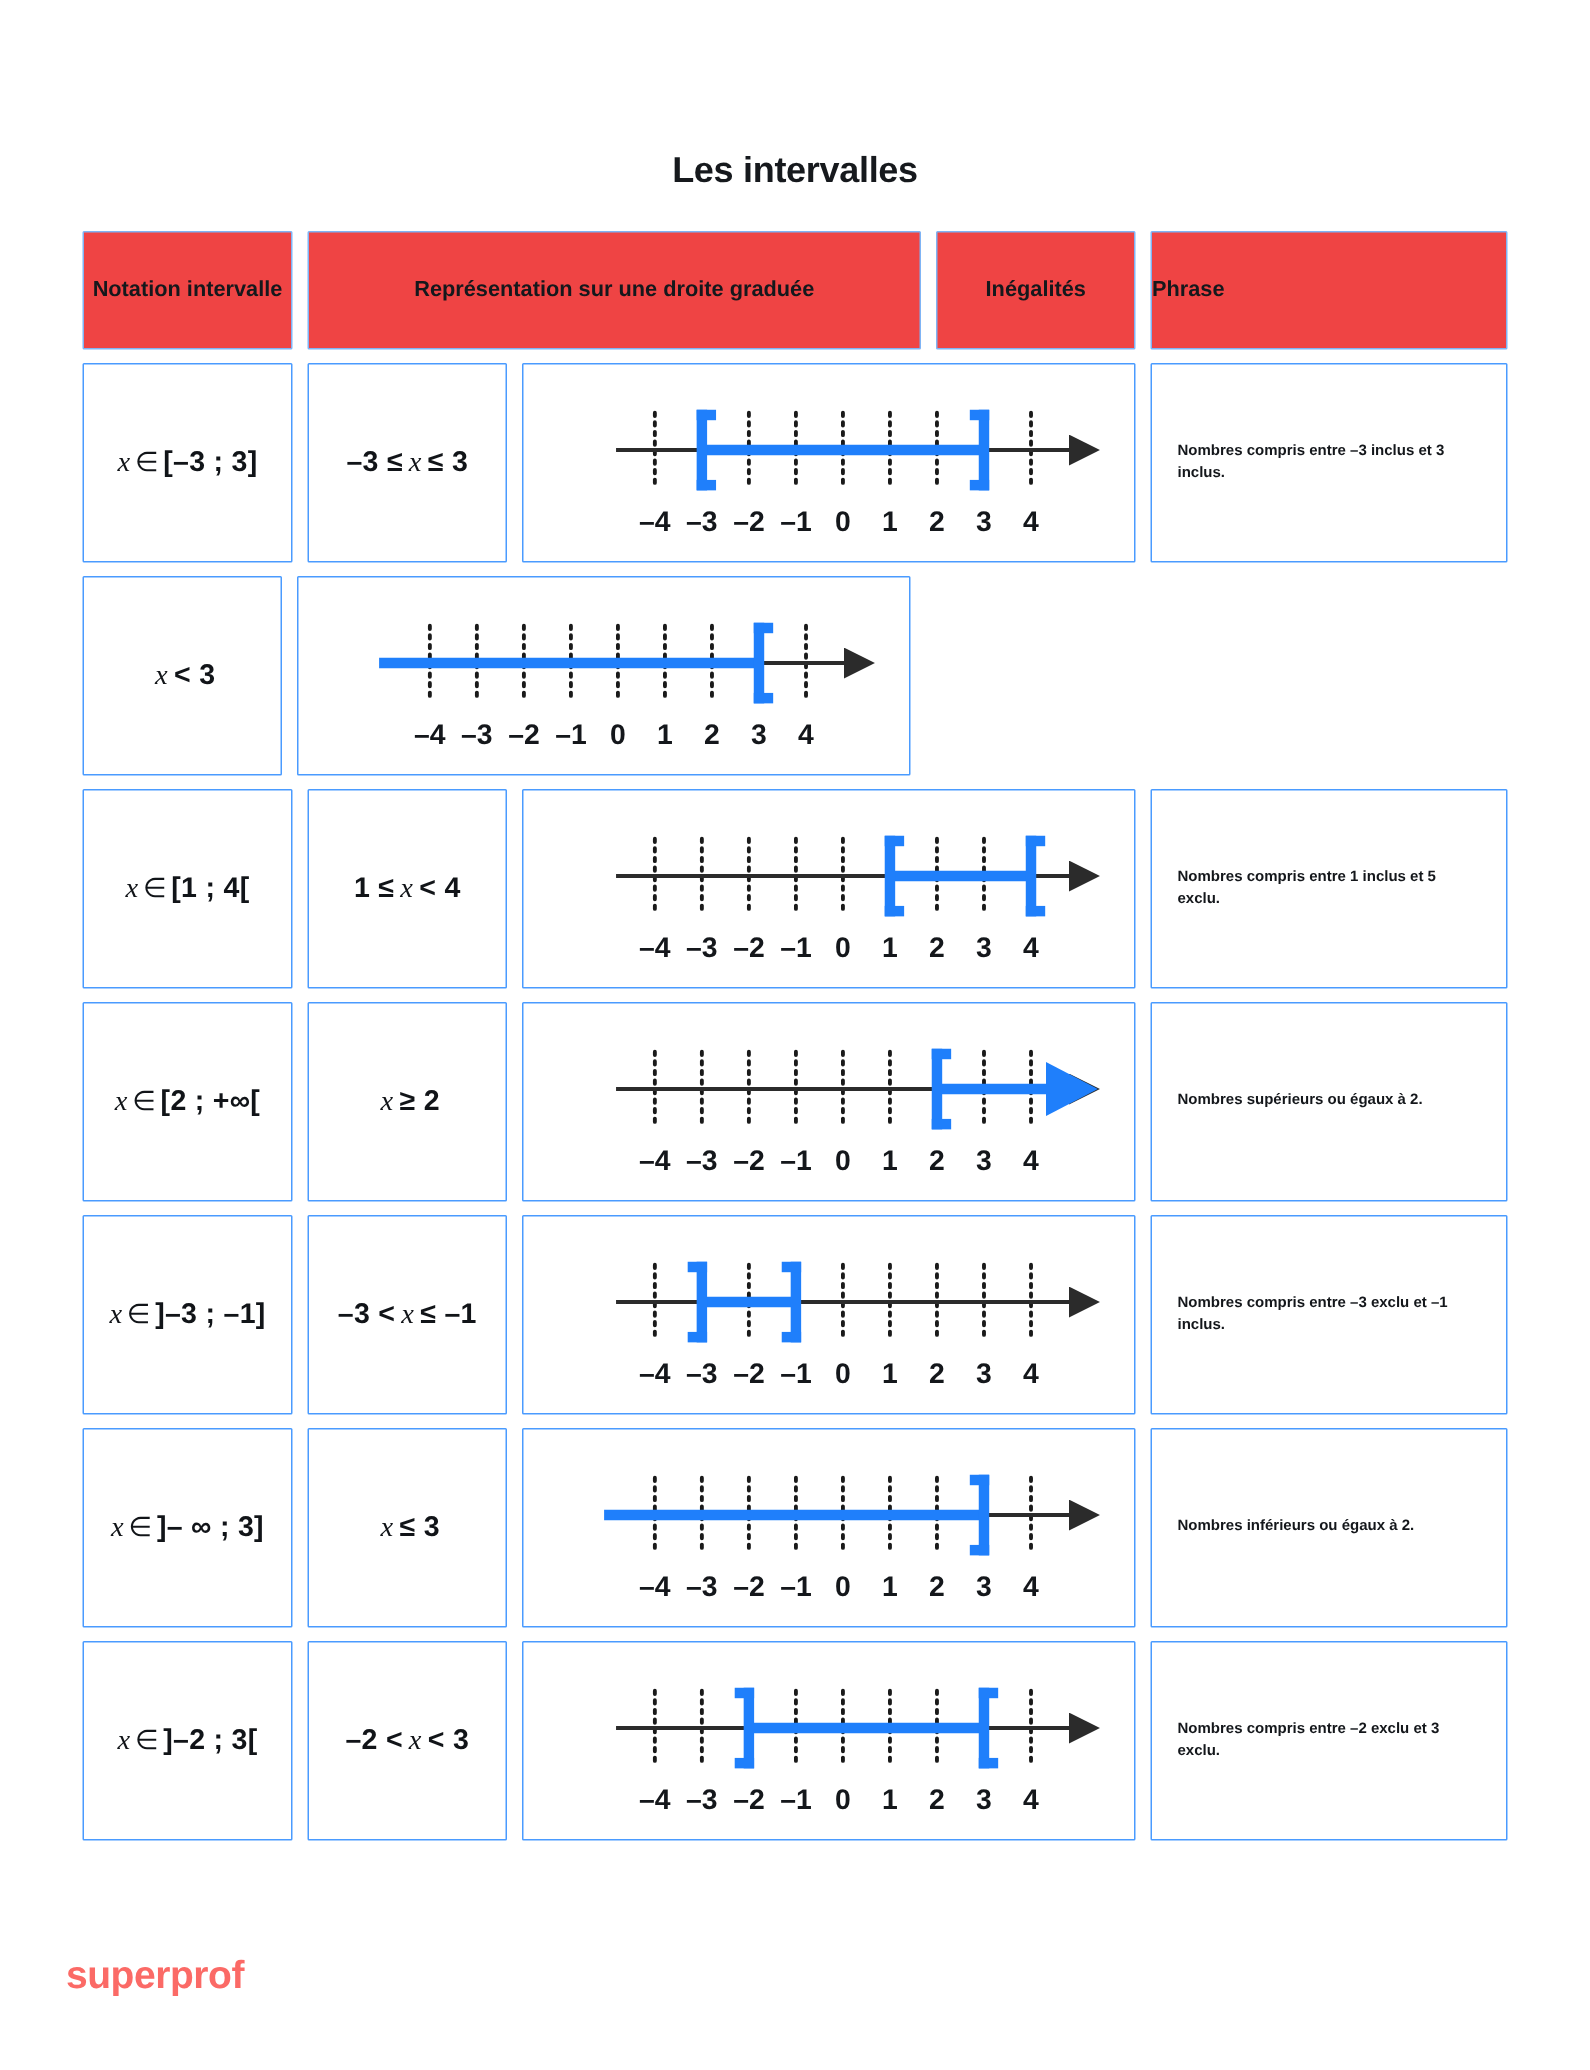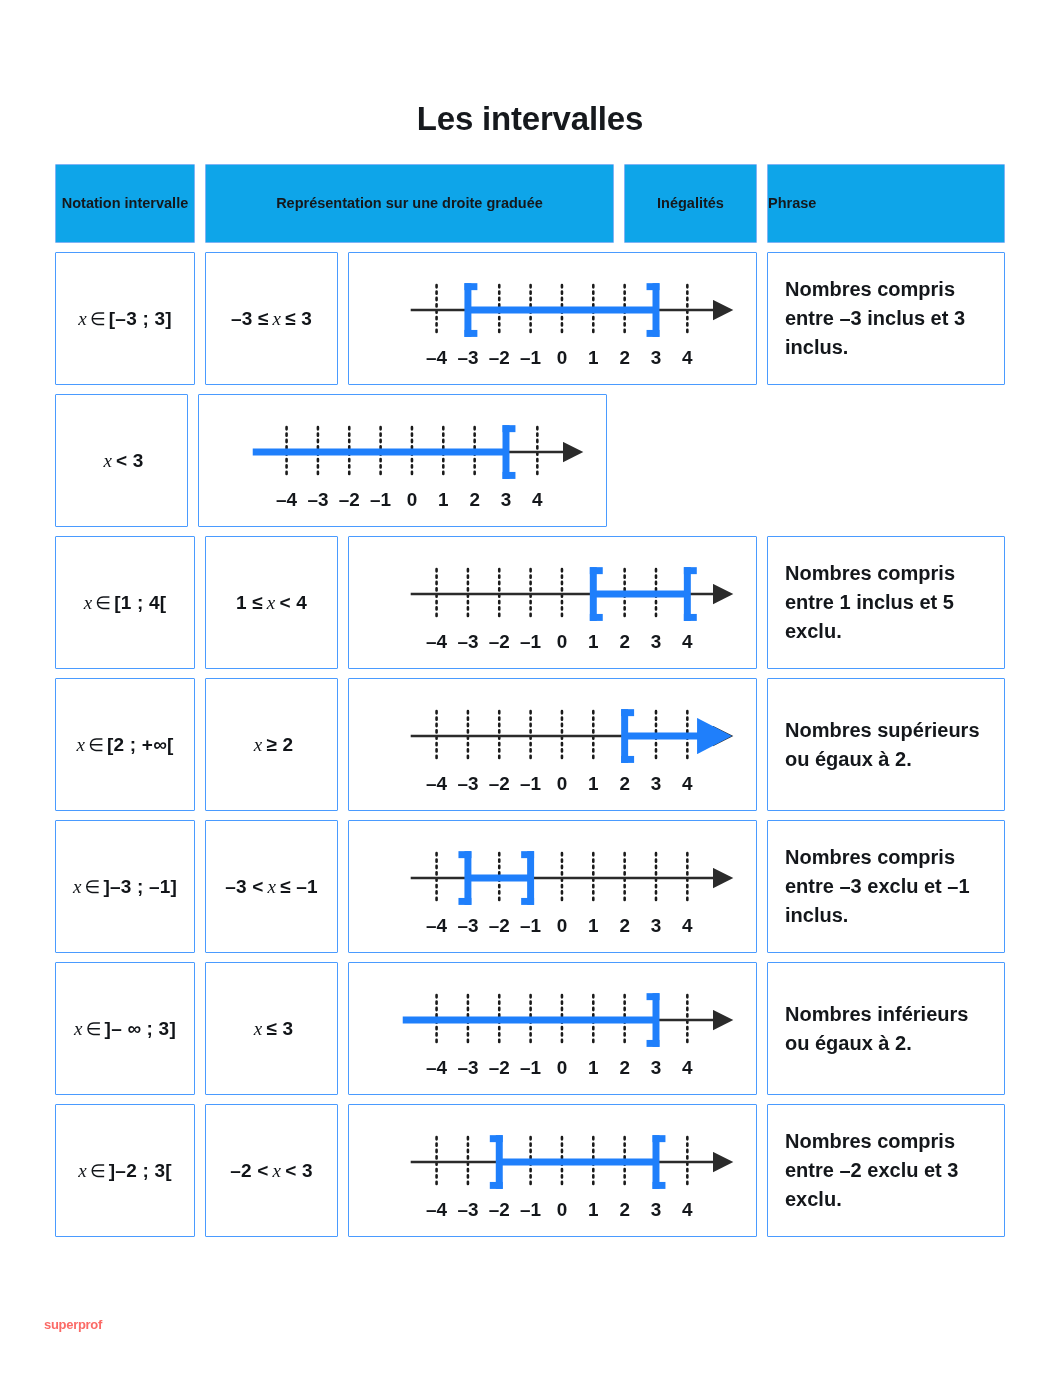--- a/index.html
+++ b/index.html
@@ -24,7 +24,7 @@
 
   .page-title {
     text-align: center;
-    font-size: 33px;
+    font-size: 24px;
     font-weight: bold;
     color: #16191d;
     letter-spacing: -0.2px;

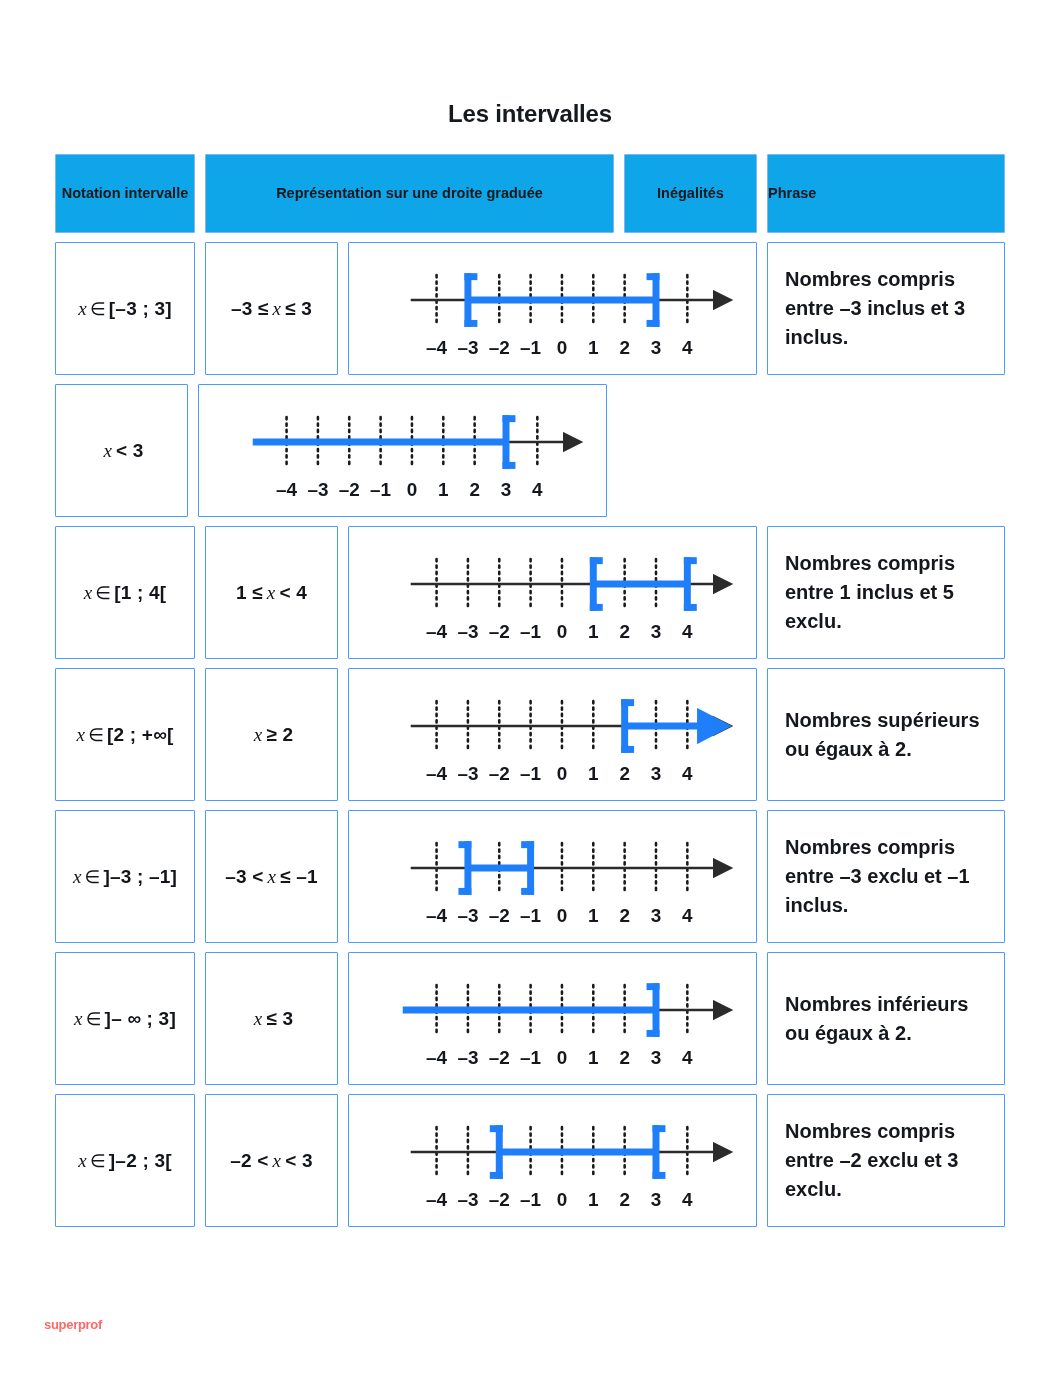--- a/index.html
+++ b/index.html
@@ -55,7 +55,7 @@
   }
 
   .head-row .cell {
-    background: #0ea5e9;
+    background: #ef4444;
     border-color: #7fb4f5;
     height: 79px;
     font-size: 14.5px;

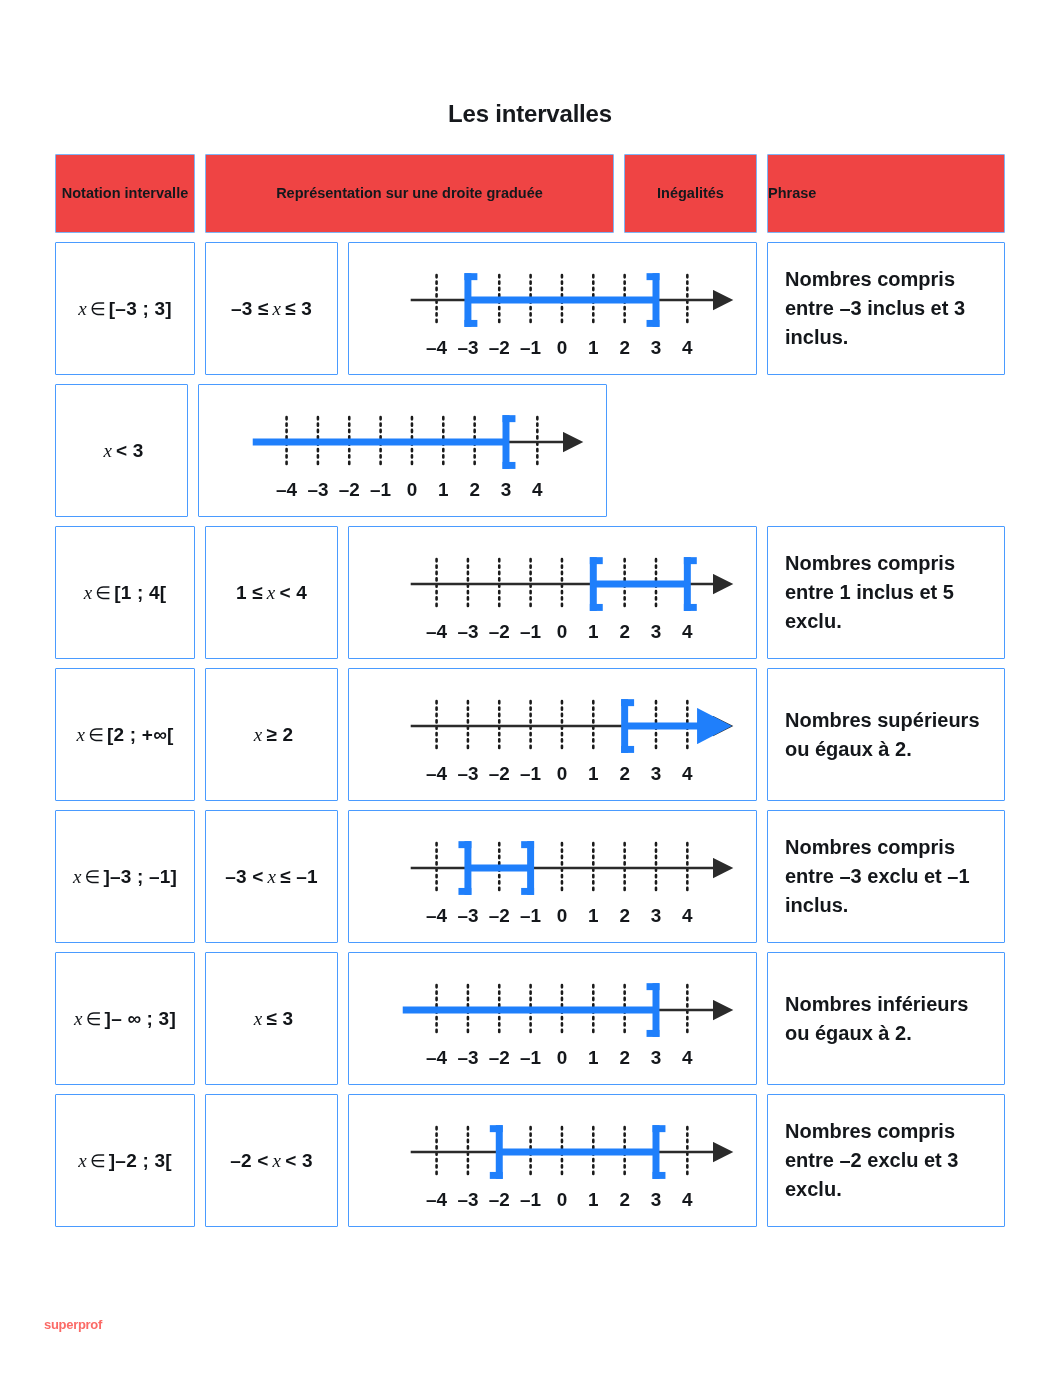--- a/index.html
+++ b/index.html
@@ -92,7 +92,7 @@
   }
 
   .phrase {
-    font-size: 20px;
+    font-size: 10px;
     font-weight: bold;
     color: #14171b;
     line-height: 1.45;

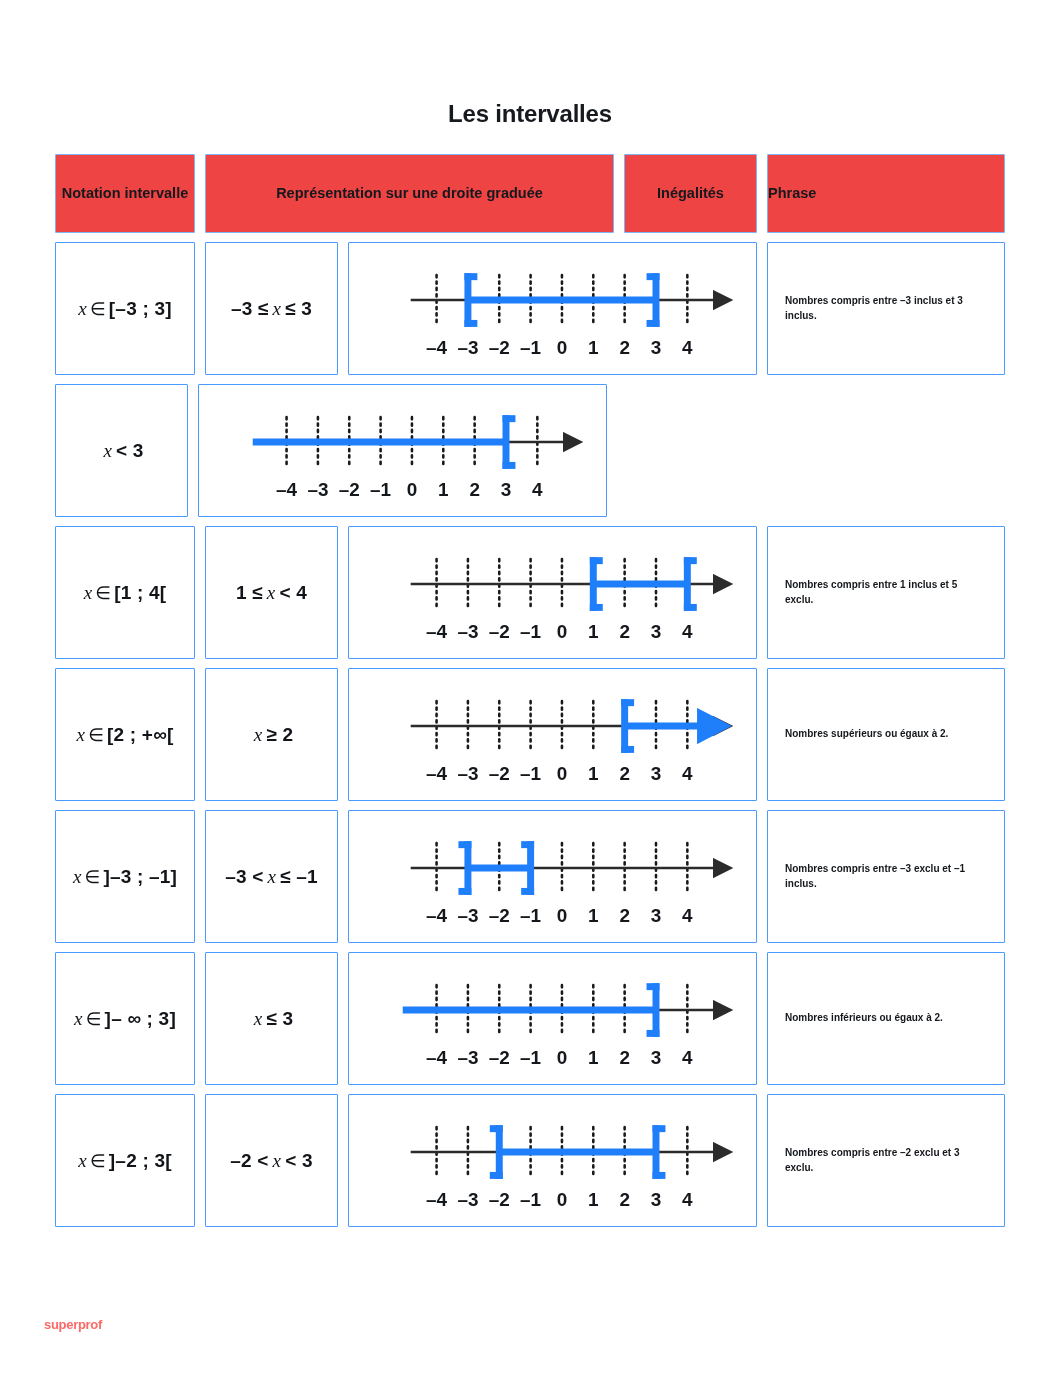--- a/index.html
+++ b/index.html
@@ -112,7 +112,7 @@
     position: absolute;
     left: 44px;
     bottom: 48px;
-    font-size: 13px;
+    font-size: 26px;
     font-weight: bold;
     color: #fb6a66;
     letter-spacing: -0.3px;

